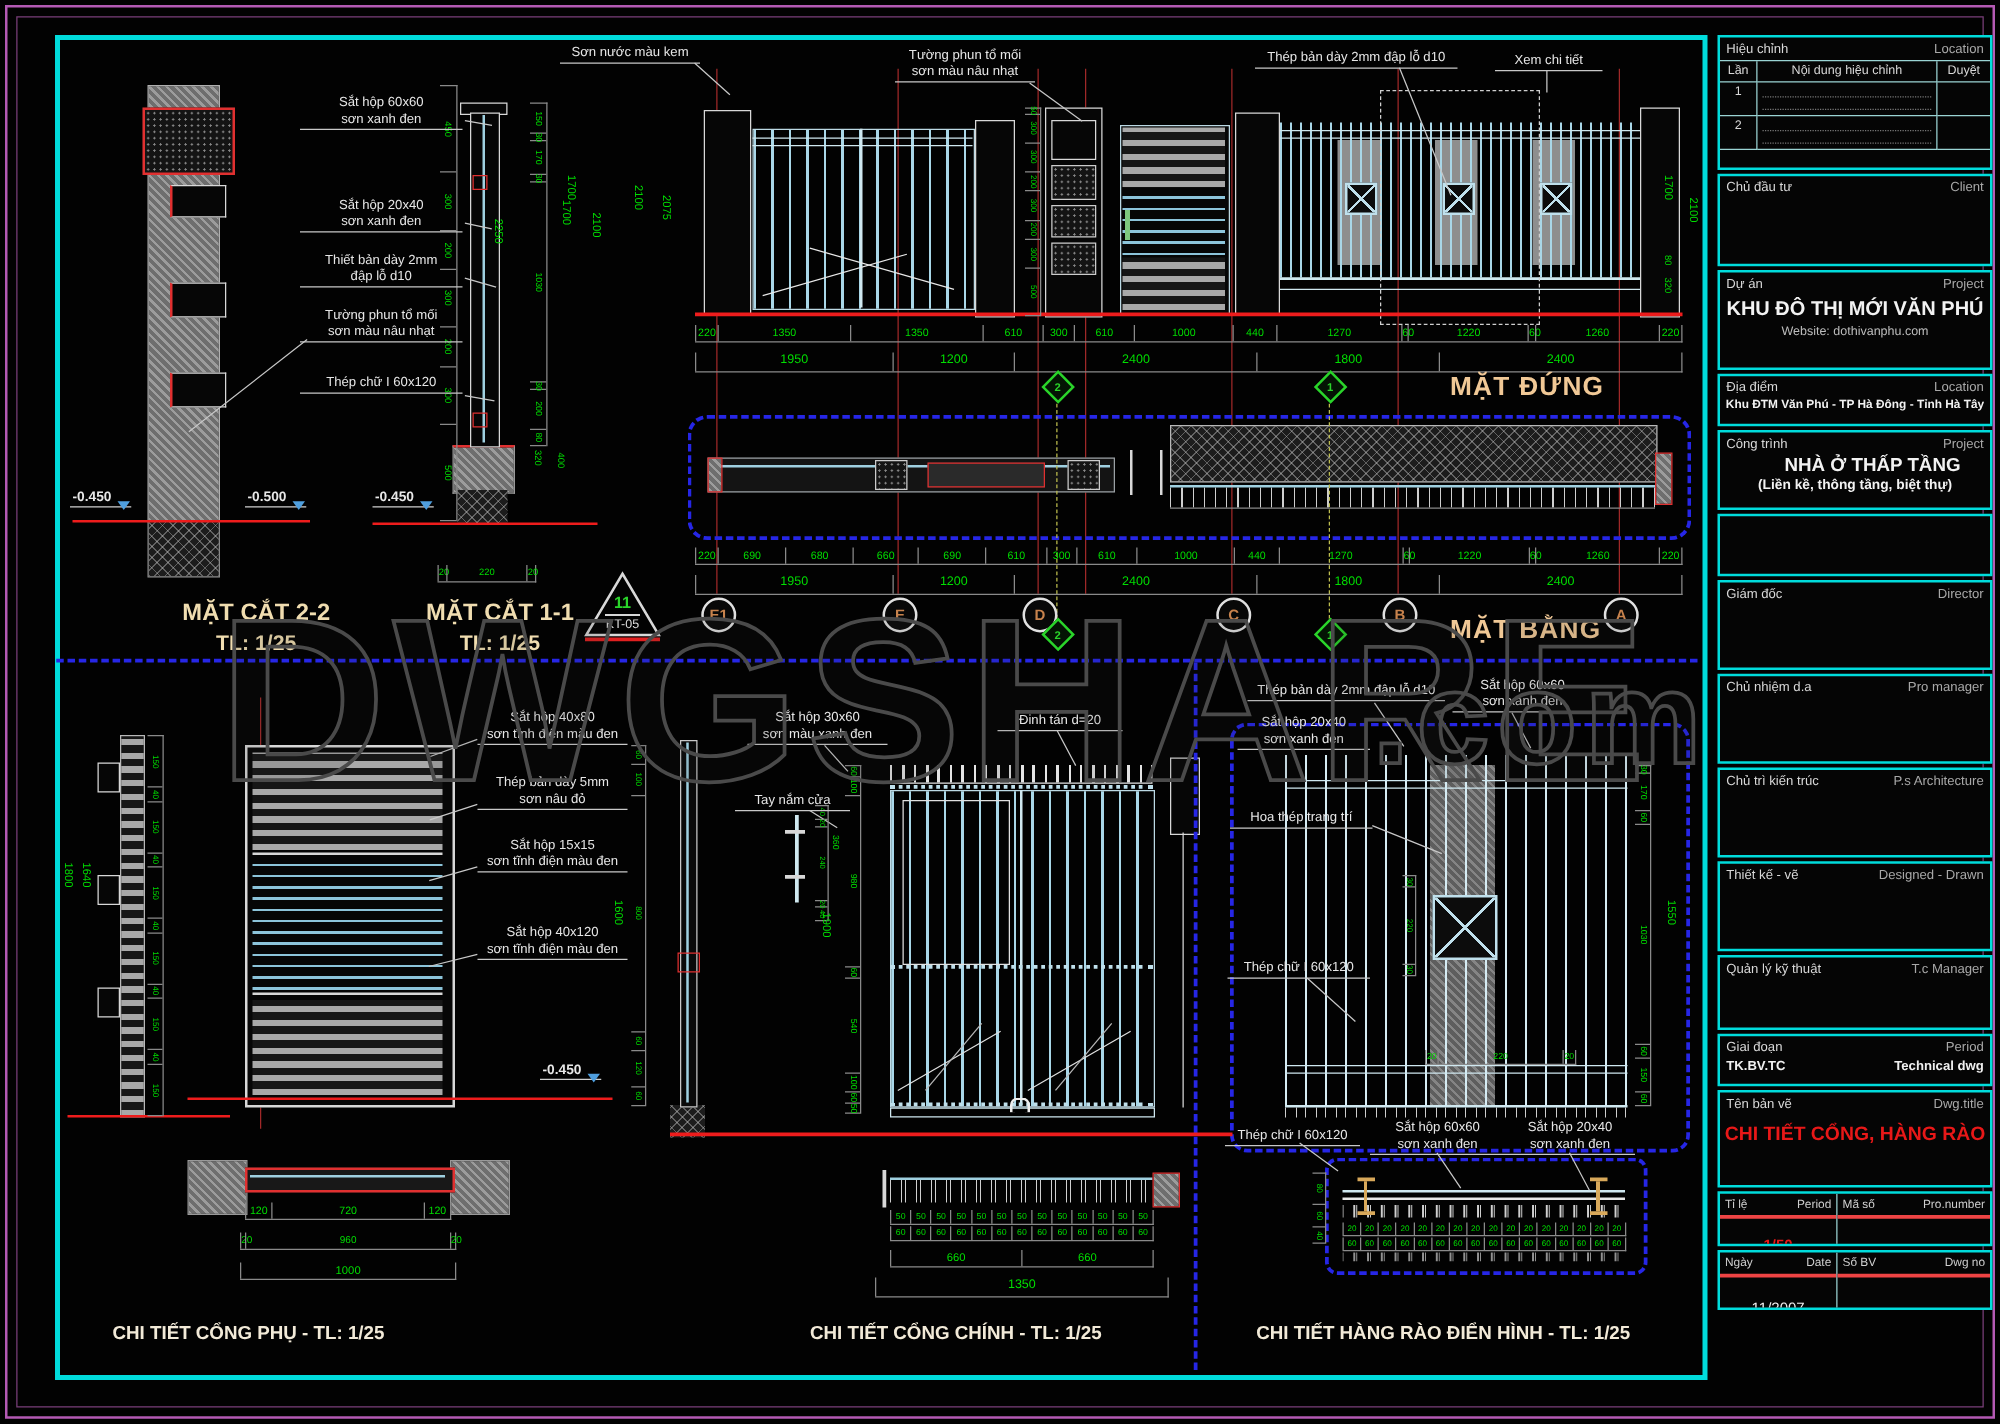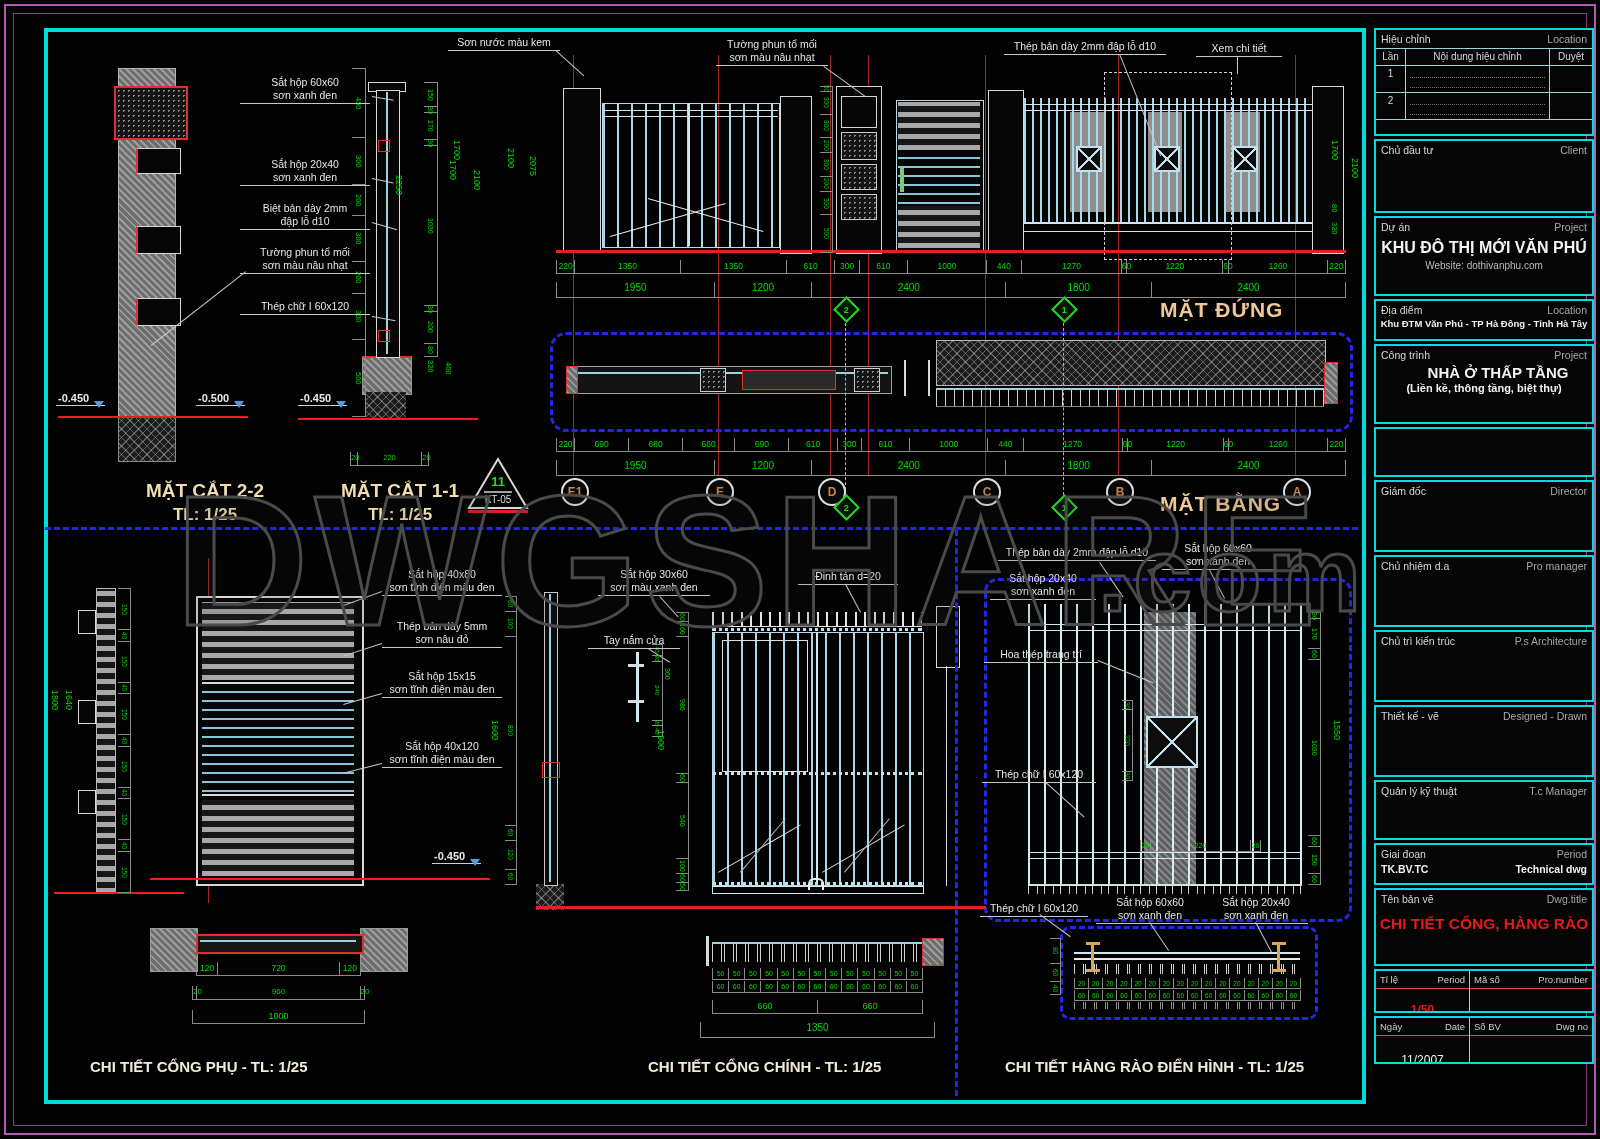--- a/index.html
+++ b/index.html
@@ -118,7 +118,7 @@
 
   <div class="lbl" style="left:240px;top:76px;width:130px;"><span>Sắt hộp 60x60</span><br><span>sơn xanh đen</span></div>
   <div class="lbl" style="left:240px;top:158px;width:130px;"><span>Sắt hộp 20x40</span><br><span>sơn xanh đen</span></div>
-  <div class="lbl" style="left:240px;top:202px;width:130px;"><span>Biệt bản dày 2mm</span><br><span>đập lỗ d10</span></div>
+  <div class="lbl" style="left:240px;top:202px;width:130px;"><span>Thiết bản dày 2mm</span><br><span>đập lỗ d10</span></div>
   <div class="lbl" style="left:240px;top:246px;width:130px;"><span>Tường phun tổ mối</span><br><span>sơn màu nâu nhạt</span></div>
   <div class="lbl" style="left:240px;top:300px;width:130px;">Thép chữ I 60x120</div>
   <div class="lead" style="left:372px;top:96px;width:22px;transform:rotate(10deg);"></div>

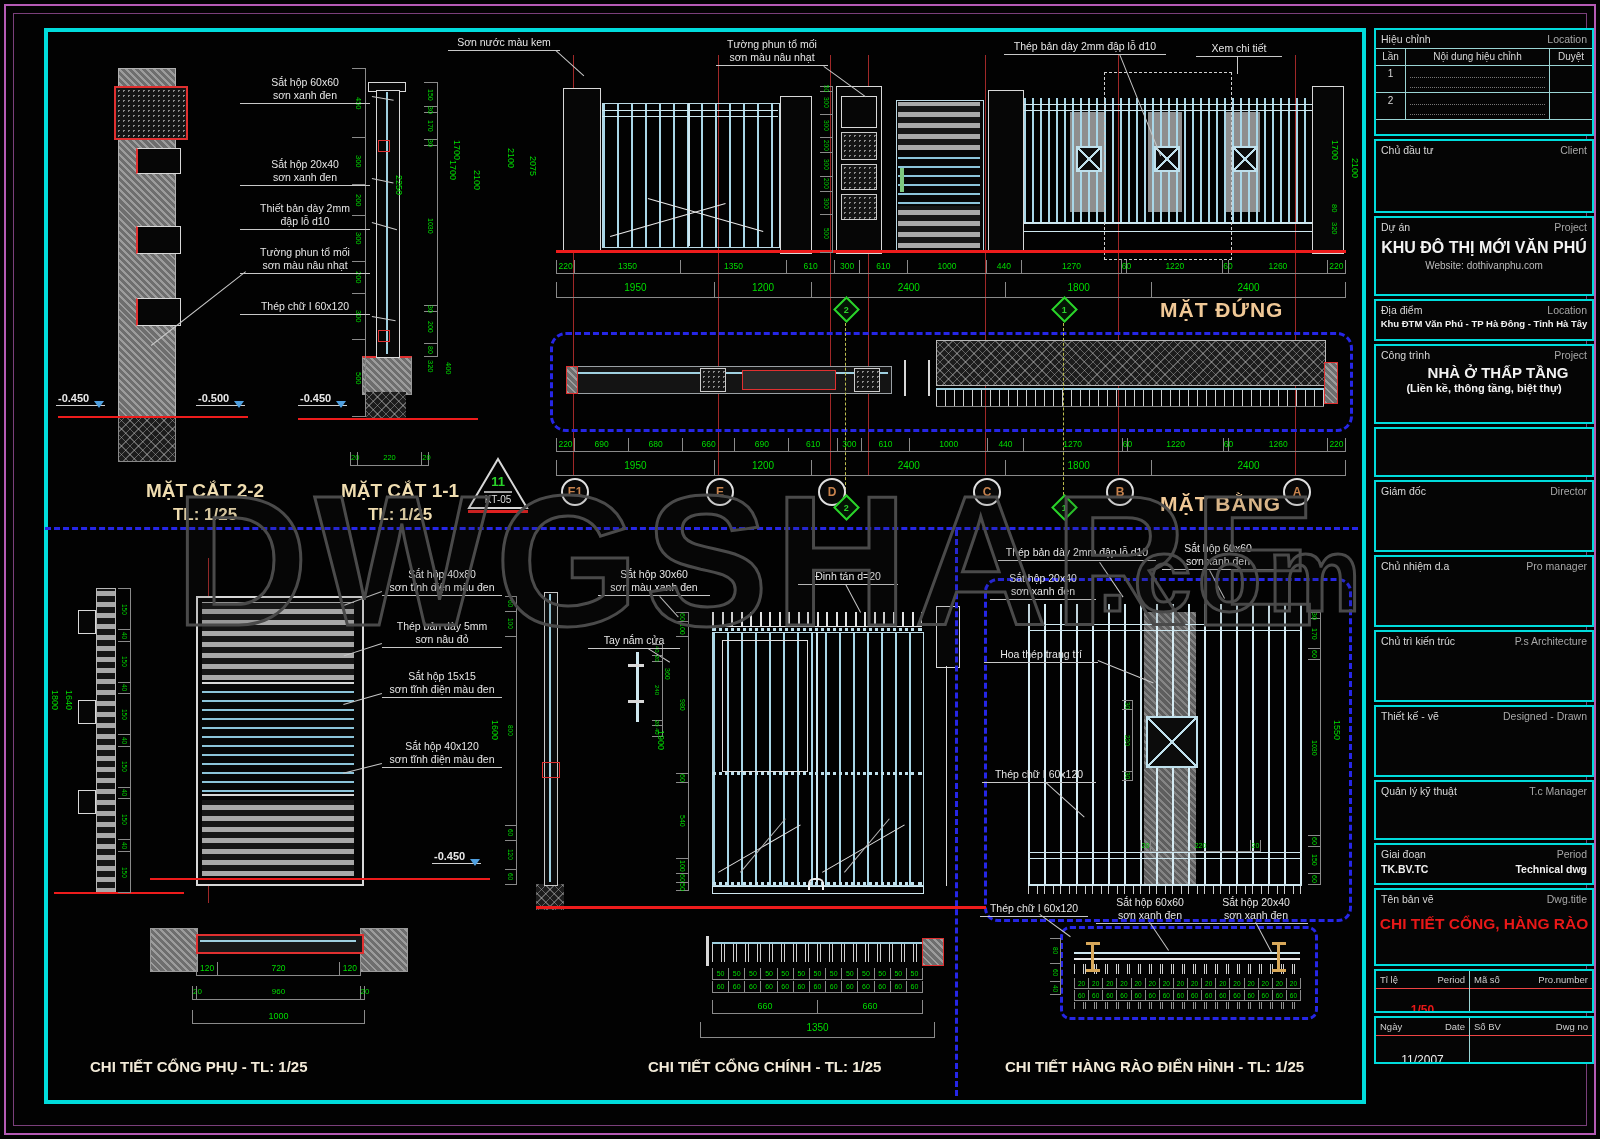--- a/index.html
+++ b/index.html
@@ -598,7 +598,7 @@
         </div>
       <div class="tb-center" style="font-size:9.5px;margin-top:2px;">Khu ĐTM Văn Phú - TP Hà Đông - Tỉnh Hà Tây</div>
     </div>
-    <div class="tb-box" style="height:80px;">
+    <div class="tb-box" style="height:64px;">
       <div class="tb-hd">
           <span>Công trình</span>
           <span class="en">Project</span>

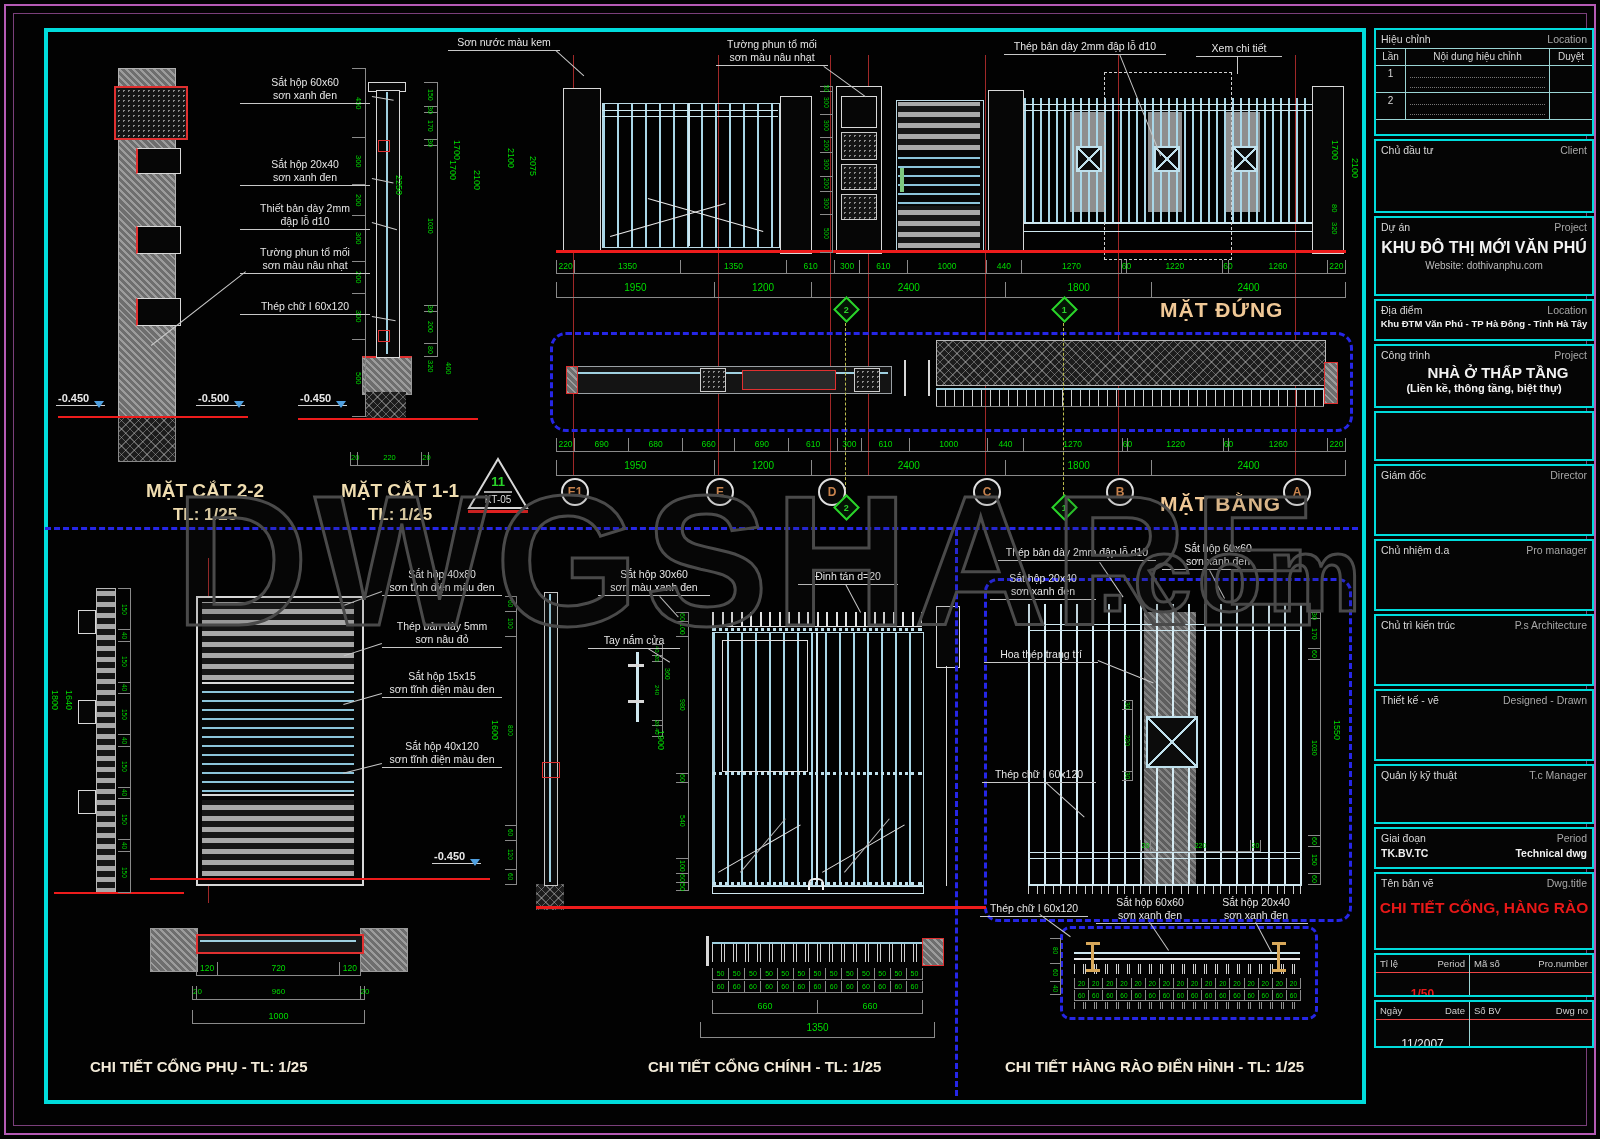--- a/index.html
+++ b/index.html
@@ -66,7 +66,7 @@
   .tb2{display:grid;grid-template-columns:94px 1fr;height:100%;}
   .tb2>div{border-right:1px solid #9ad4d4;display:flex;flex-direction:column;}
   .tb2>div:last-child{border-right:none;gap:28px;}
-  .tb2 .h{display:flex;justify-content:space-between;font-size:9.5px;color:#cfcfcf;padding:3px 4px;border-bottom:1px solid #ef4444;}
+  .tb2 .h{display:flex;justify-content:space-between;font-size:9.5px;color:#cfcfcf;padding:3px 4px;border-bottom:3px solid #ef4444;}
   .tb2 .v{flex:1;display:flex;align-items:center;justify-content:center;font-weight:bold;font-size:12px;color:#efefef;}
   .red{color:#e81818 !important;}
 </style>

